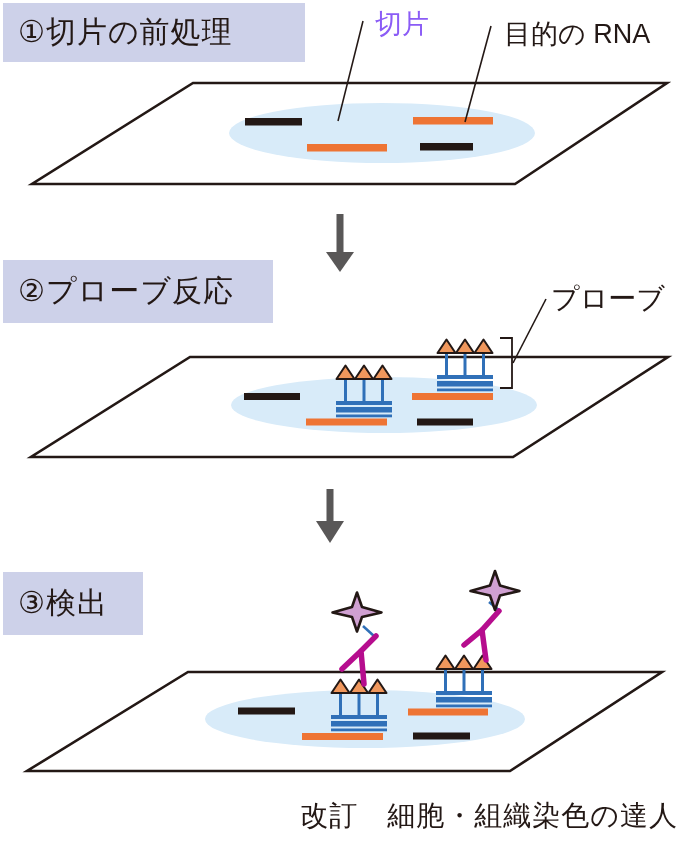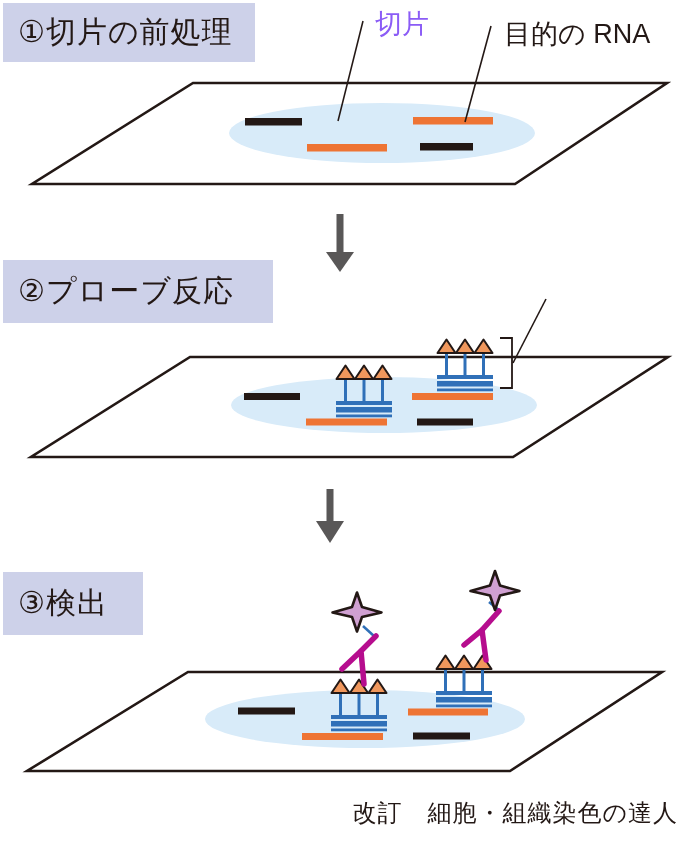--- a/index.html
+++ b/index.html
@@ -12,7 +12,7 @@
     position:absolute;display:flex;align-items:center;box-sizing:border-box;
     padding-left:15px;font-size:30px;letter-spacing:1px;white-space:nowrap;
   }
-  .hdr1{left:3px;top:3px;width:252px;height:59px;}
+  .hdr1{left:3px;top:3px;width:302px;height:59px;}
   .hdr2{left:3px;top:260px;width:270px;height:63px;}
   .hdr3{left:3px;top:572px;width:140px;height:63px;}
   .lbl{position:absolute;font-size:27px;white-space:nowrap;}

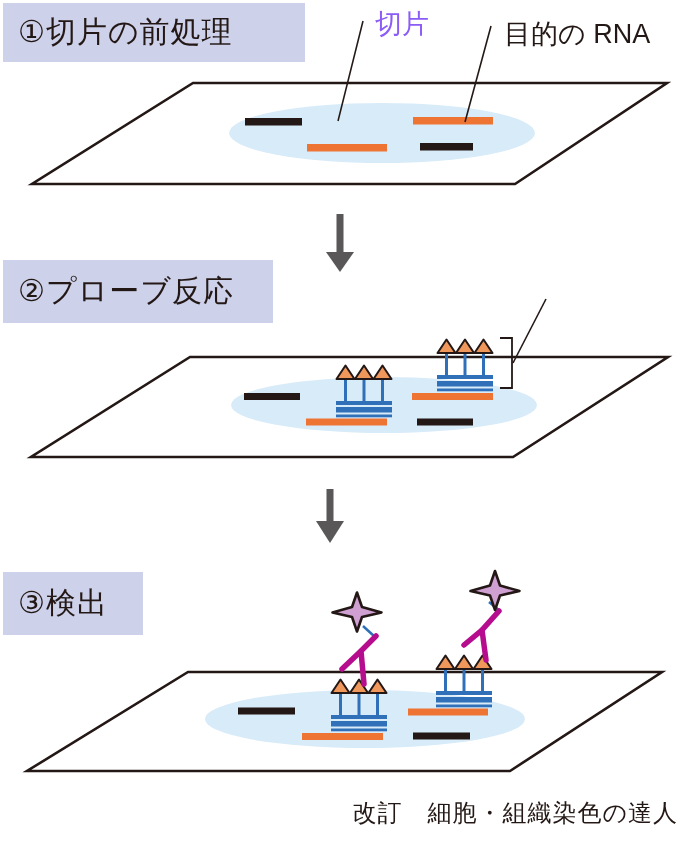--- a/index.html
+++ b/index.html
@@ -102,6 +102,7 @@
 
   <div class="lbl lbl-section" style="color: #8b5cf6;">切片</div>
   <div class="lbl lbl-rna" style="color: rgb(35, 24, 21);">目的の RNA</div>
+  <div class="lbl lbl-probe" style="color: rgb(35, 24, 21);">プローブ</div>
 
   <div class="cap" style="color: rgb(35, 24, 21);">改訂　細胞・組織染色の達人</div>
 </div>

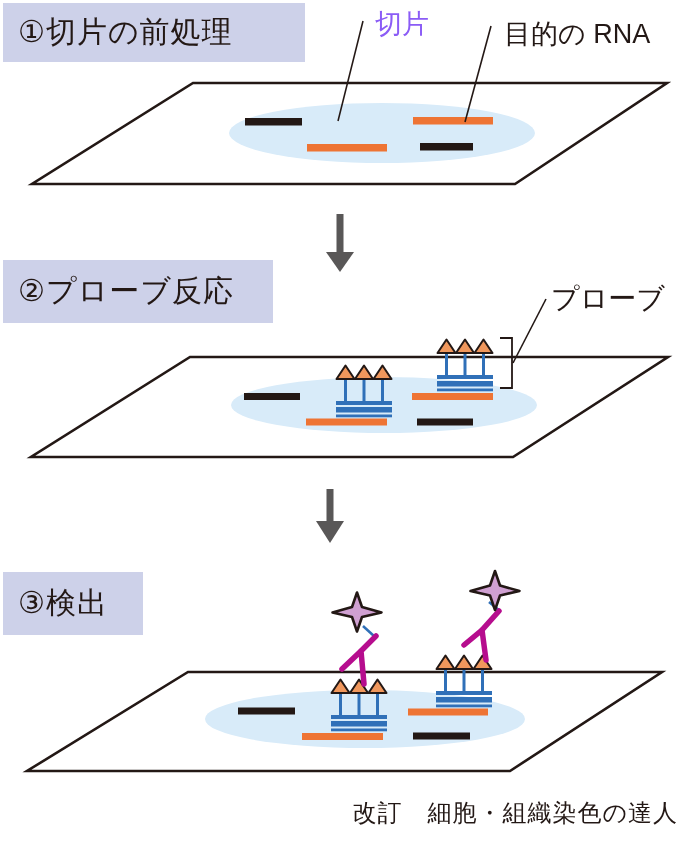--- a/index.html
+++ b/index.html
@@ -19,7 +19,7 @@
   .lbl-section{left:375px;top:6px;}
   .lbl-rna{left:504px;top:16px;}
   .lbl-probe{left:551px;top:280px;font-size:28px;}
-  .cap{position:absolute;right:2px;top:797px;font-size:24px;letter-spacing:1px;white-space:nowrap;}
+  .cap{position:absolute;right:2px;top:797px;font-size:28px;letter-spacing:1px;white-space:nowrap;}
 </style>
 </head>
 <body>

